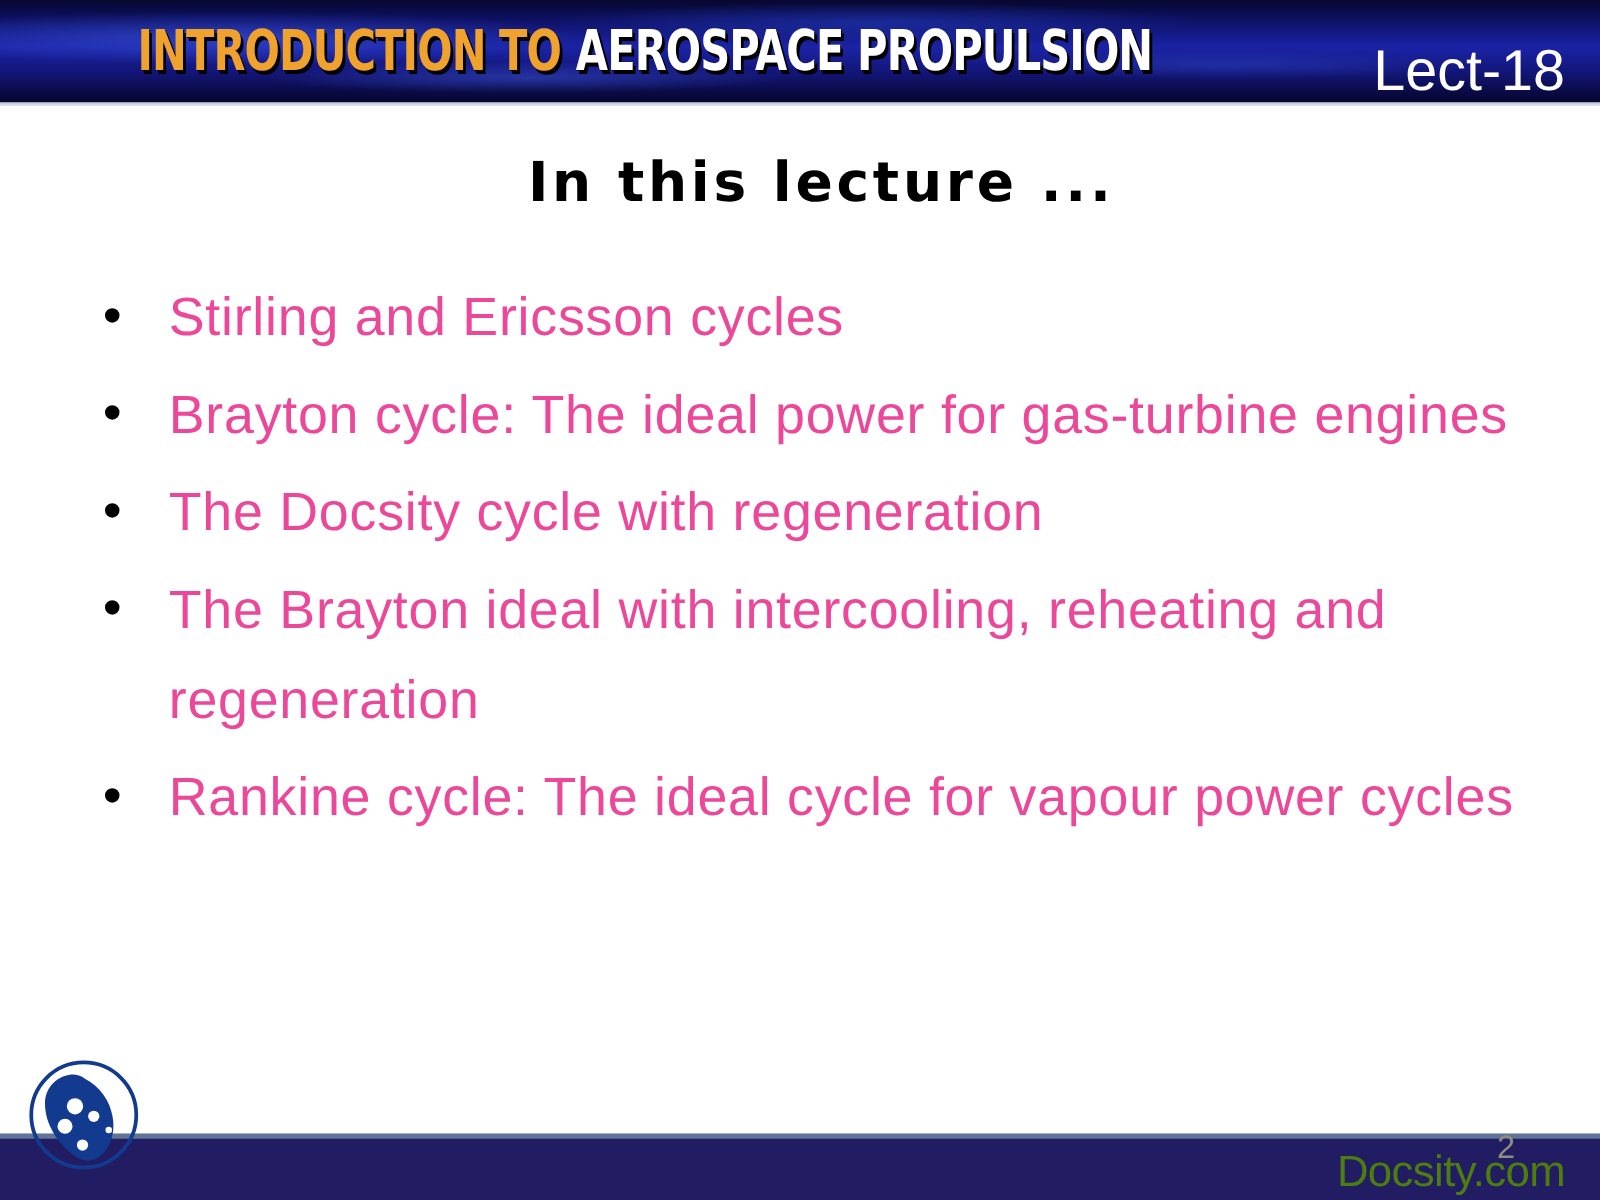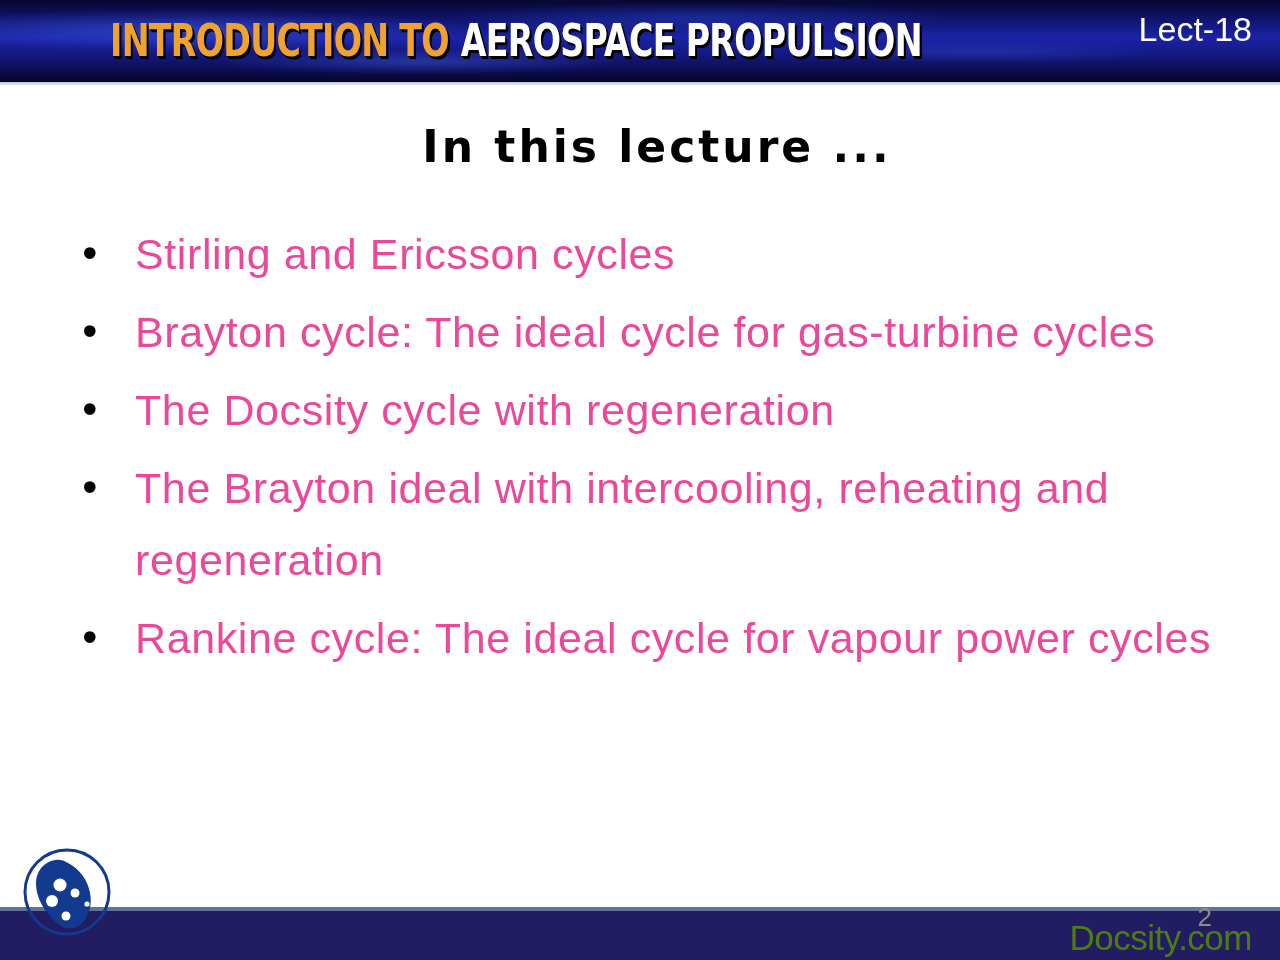--- a/index.html
+++ b/index.html
@@ -68,10 +68,10 @@
   .lect-label {
     position: absolute;
     right: 28px;
-    top: 9px;
+    top: 36px;
     color: #ffffff;
     font-family: "Liberation Sans", sans-serif;
-    font-size: 34px;
+    font-size: 46px;
     line-height: 40px;
     white-space: nowrap;
   }

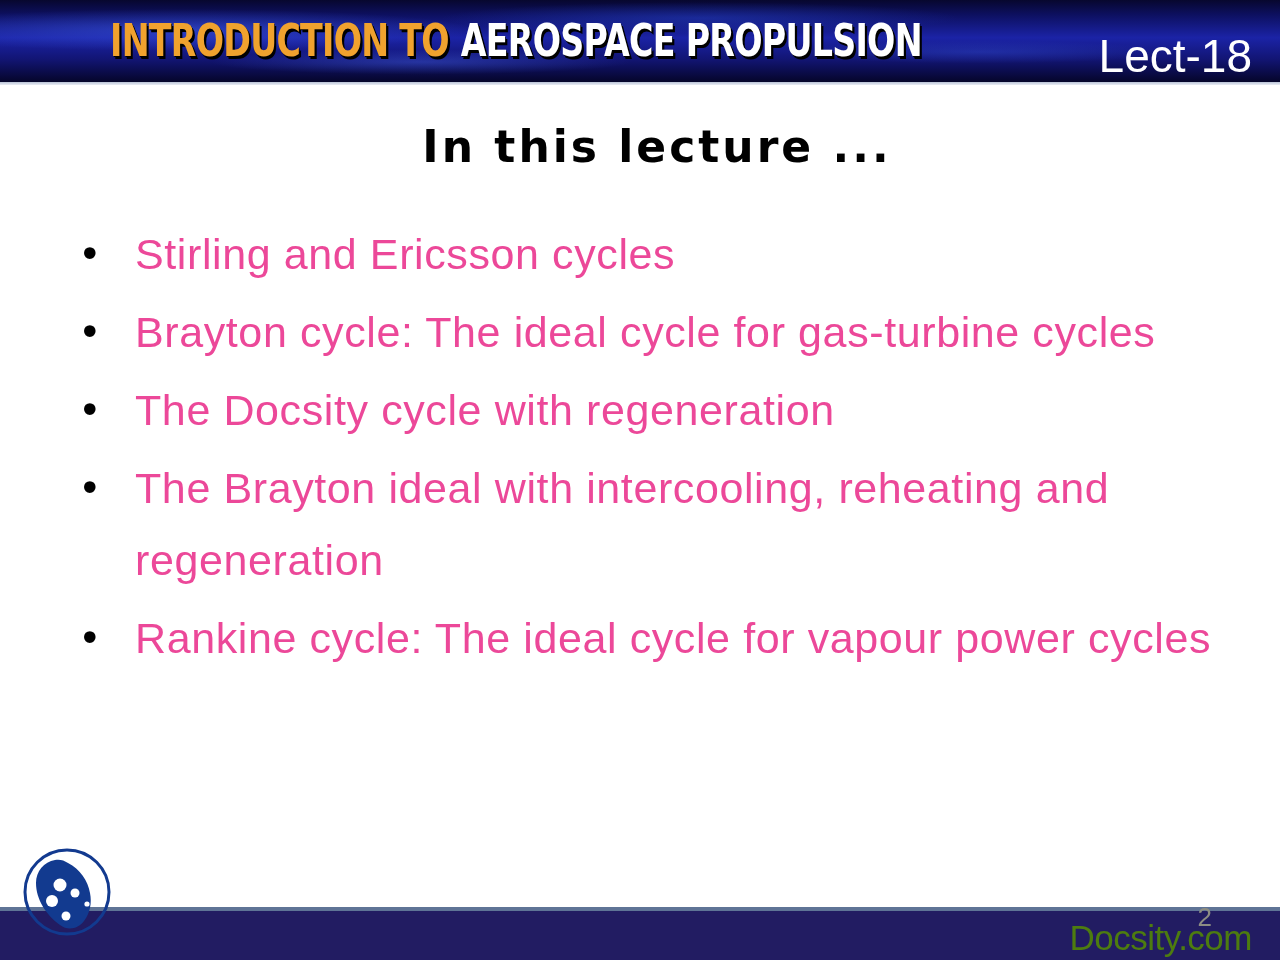--- a/index.html
+++ b/index.html
@@ -185,7 +185,7 @@
 
     <div class="bullet-item">
       <span class="bullet-marker">•</span>
-      <span class="bullet-text">Brayton cycle: The ideal cycle for gas-turbine cycles</span>
+      <span class="bullet-text">Brayton cycle: The ideal power for gas-turbine engines</span>
     </div>
 
     <div class="bullet-item">

